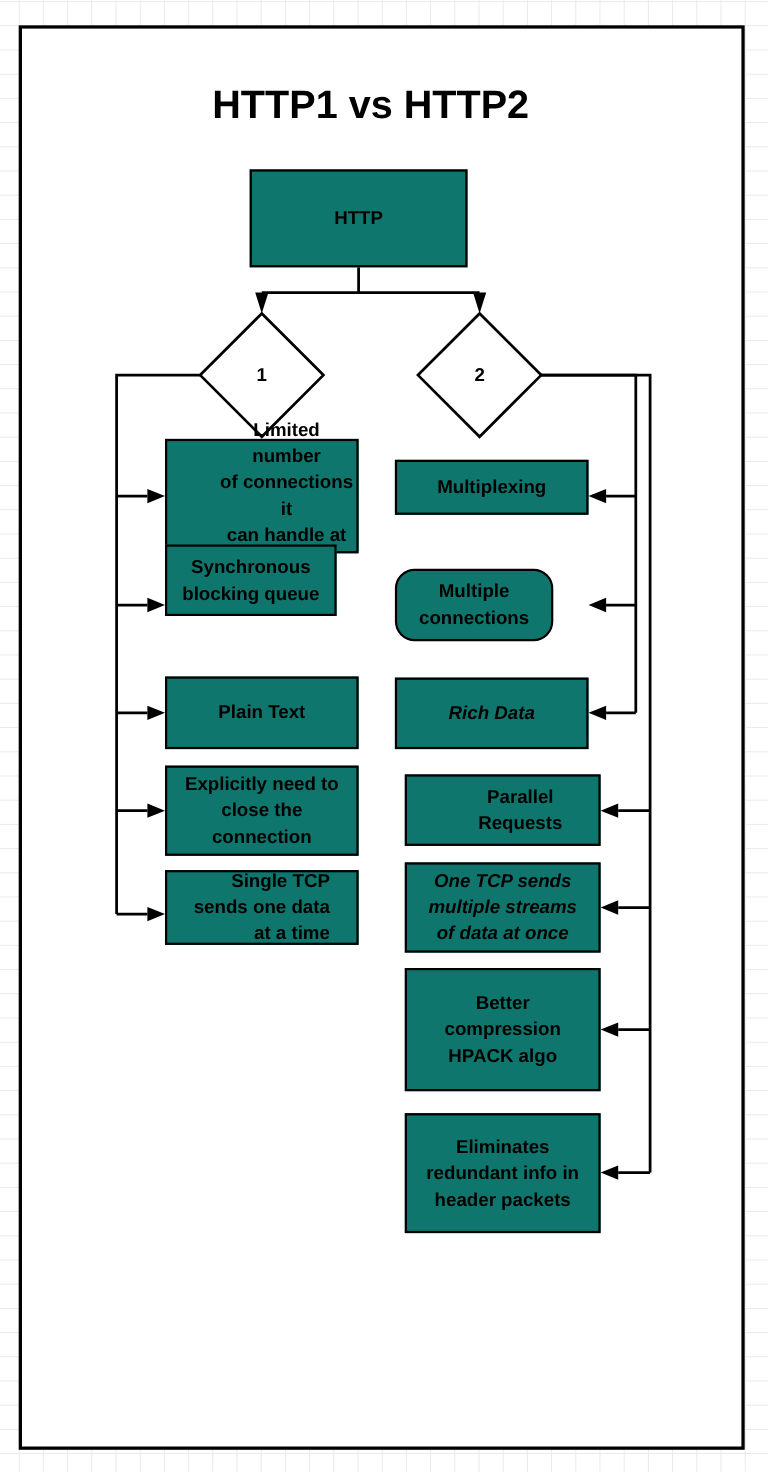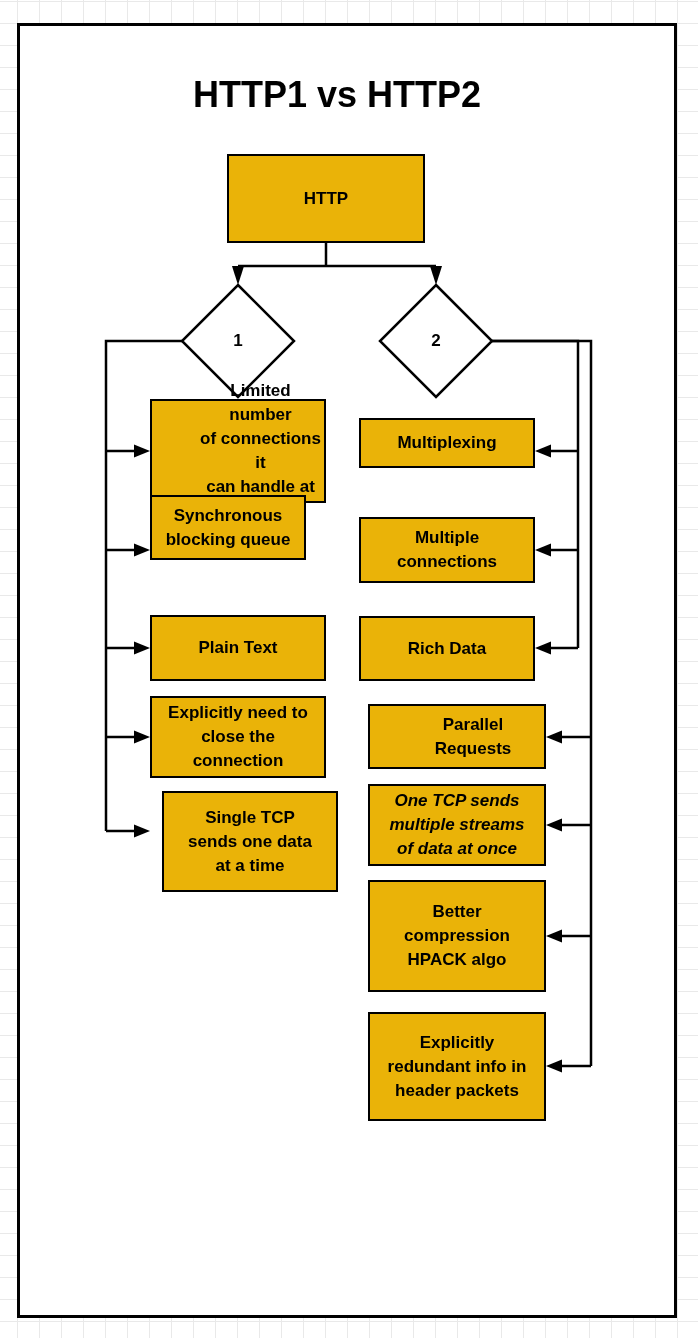--- a/index.html
+++ b/index.html
@@ -24,7 +24,7 @@
   }
   .node {
     position: absolute; box-sizing: border-box;
-    background: #eab308; border: 2.5px solid #000;
+    background: #0f766e; border: 2.5px solid #000;
     display: flex; align-items: center; justify-content: center;
     text-align: center; font-weight: bold; font-size: 17px; line-height: 24px;
     color: #000; white-space: pre-line; padding: 0 2px;

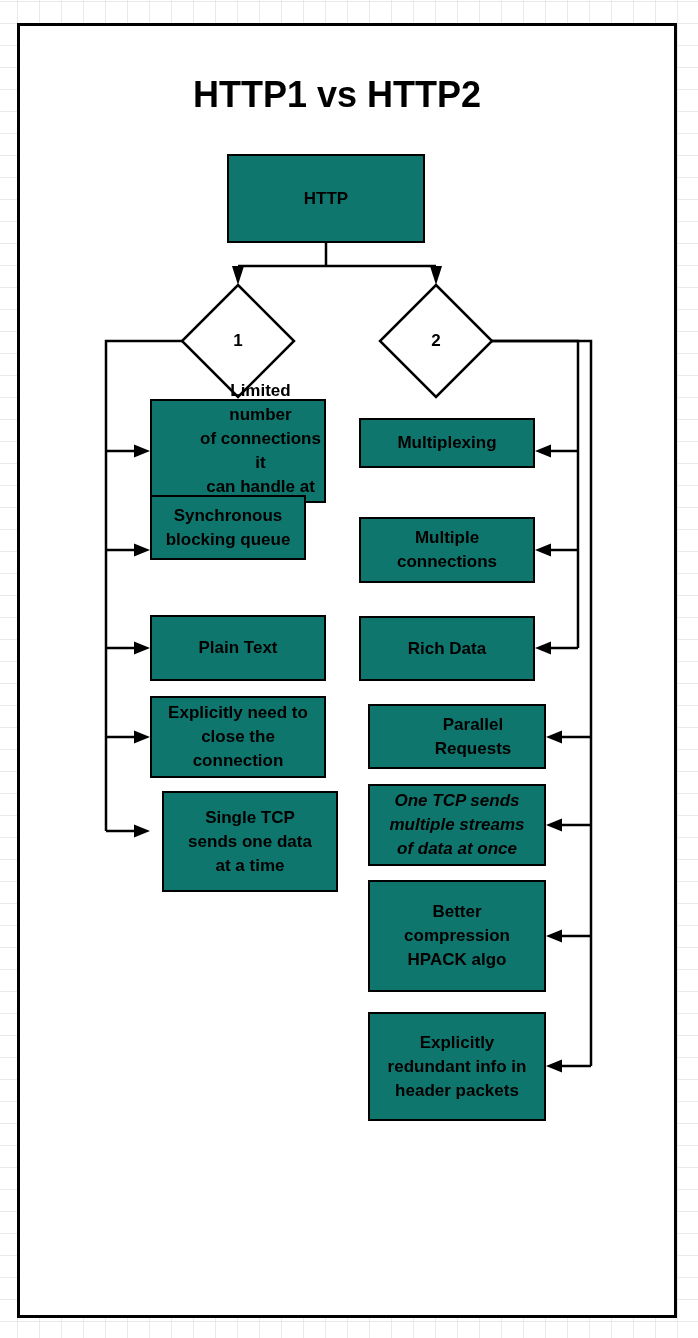--- a/index.html
+++ b/index.html
@@ -92,7 +92,7 @@
 at a time</div>
 
 <div class="node" style="left:359px; top:418px; width:176px; height:50px;">Multiplexing</div>
-<div class="node" style="left:359px; top:517px; width:176px; height:66px;">Multiple
+<div class="node" style="left:359px; top:517px; width:144px; height:66px;border-radius:18px;">Multiple
 connections</div>
 <div class="node" style="left:359px; top:616px; width:176px; height:65px;">Rich Data</div>
 <div class="node" style="left:368px; top:704px; width:178px; height:65px;padding-left:34px;">Parallel Requests</div>

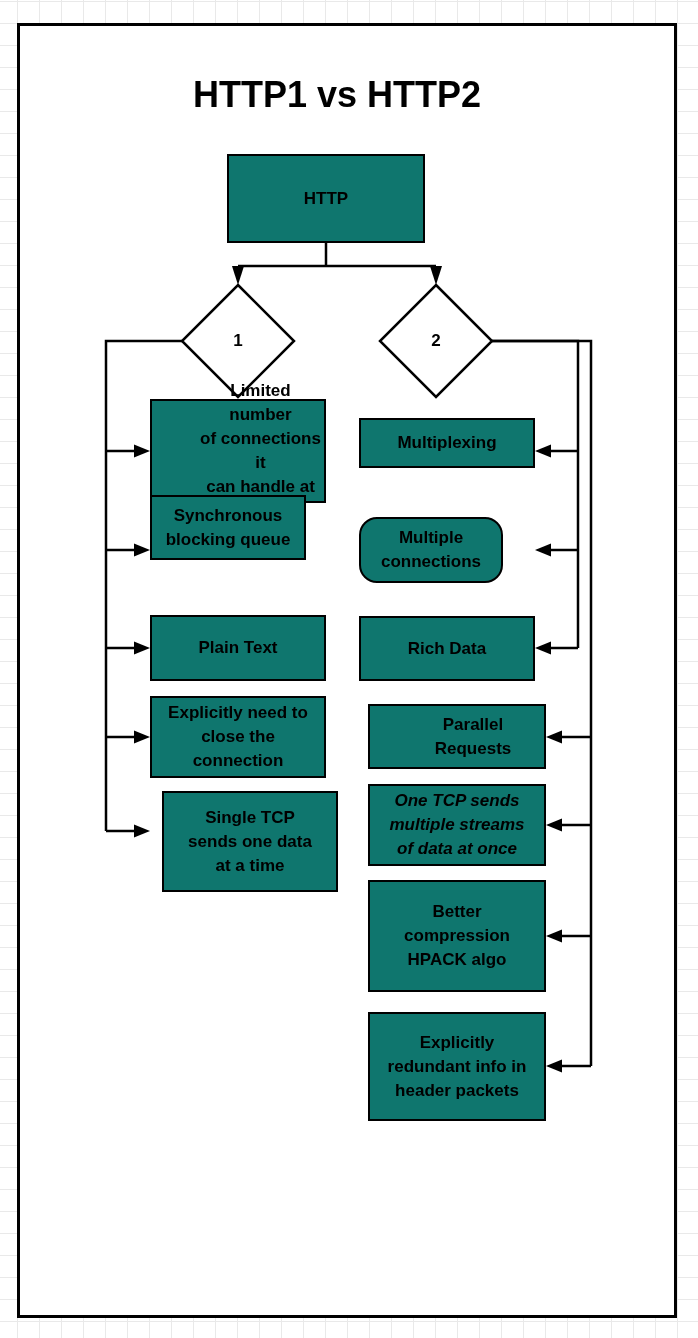--- a/index.html
+++ b/index.html
@@ -94,7 +94,7 @@
 <div class="node" style="left:359px; top:418px; width:176px; height:50px;">Multiplexing</div>
 <div class="node" style="left:359px; top:517px; width:144px; height:66px;border-radius:18px;">Multiple
 connections</div>
-<div class="node" style="left:359px; top:616px; width:176px; height:65px;">Rich Data</div>
+<div class="node" style="left:359px; top:616px; width:176px; height:65px;font-style:italic;">Rich Data</div>
 <div class="node" style="left:368px; top:704px; width:178px; height:65px;padding-left:34px;">Parallel Requests</div>
 <div class="node" style="left:368px; top:784px; width:178px; height:82px;font-style:italic;">One TCP sends
 multiple streams

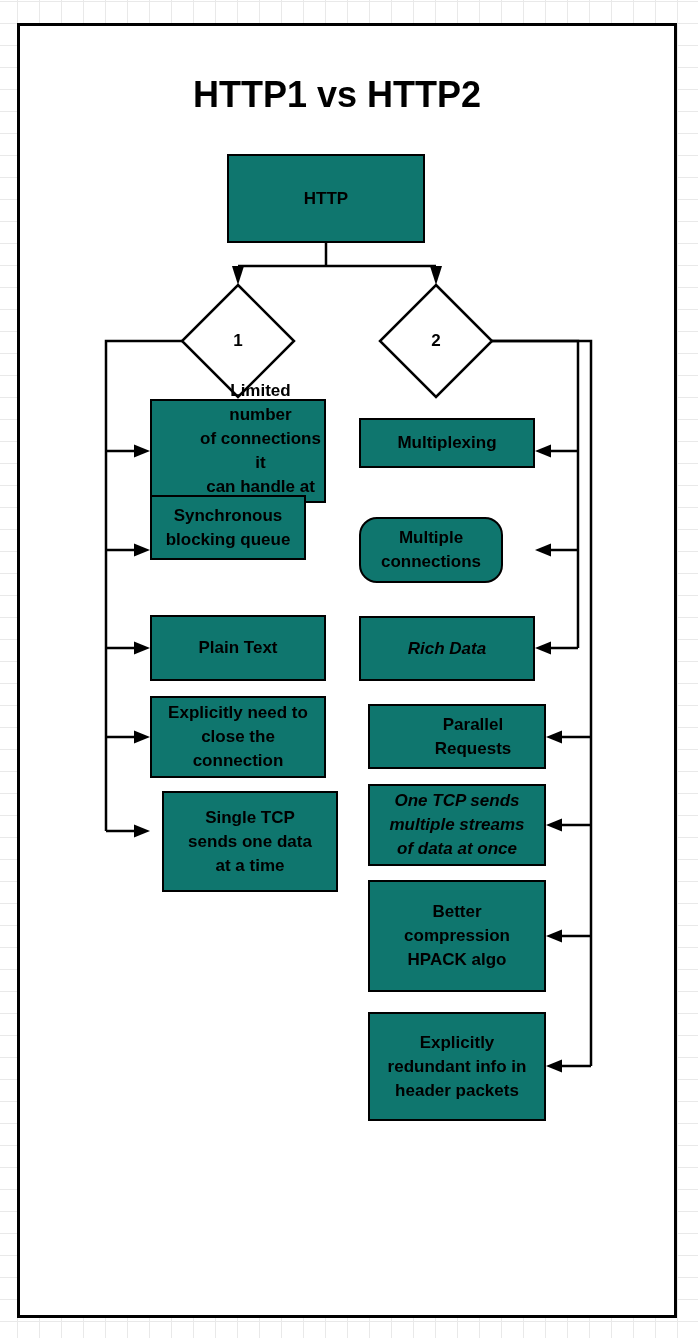--- a/index.html
+++ b/index.html
@@ -87,7 +87,7 @@
 <div class="node" style="left:150px; top:696px; width:176px; height:82px;">Explicitly need to
 close the
 connection</div>
-<div class="node" style="left:162px; top:791px; width:176px; height:101px;">Single TCP
+<div class="node" style="left:150px; top:791px; width:176px; height:68px;text-align:right;">Single TCP
 sends one data
 at a time</div>
 

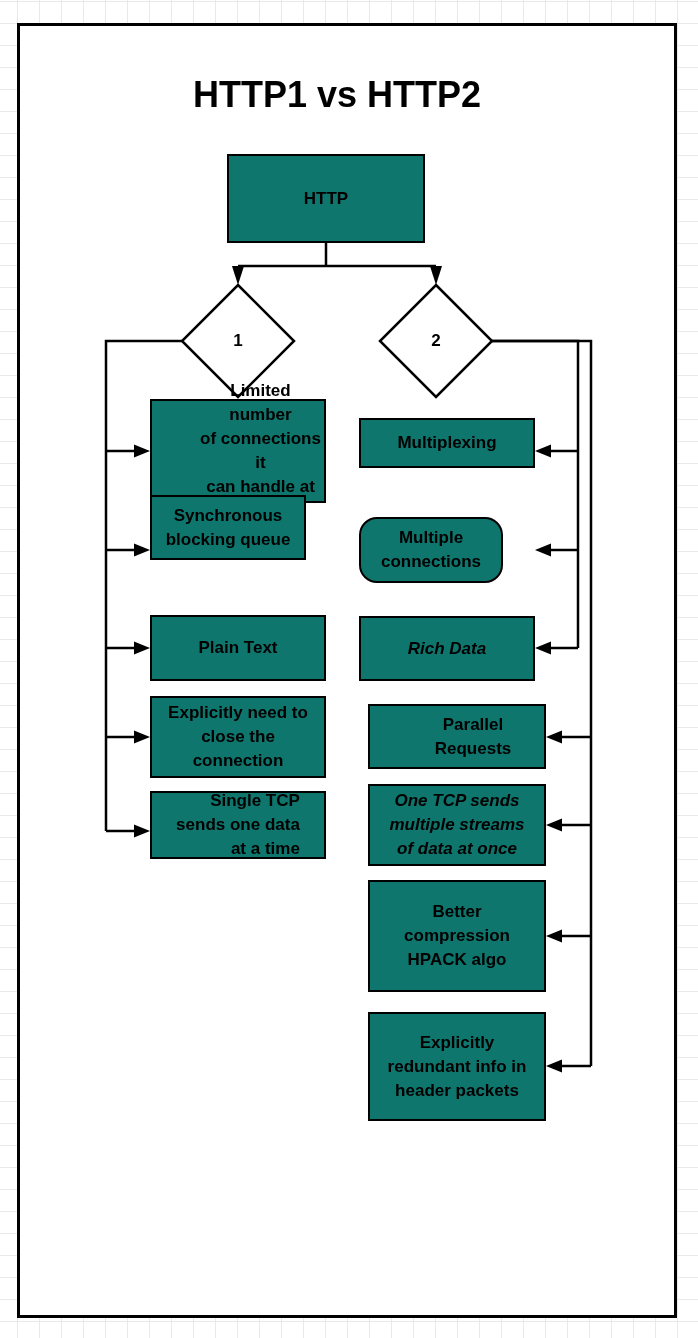--- a/index.html
+++ b/index.html
@@ -102,7 +102,7 @@
 <div class="node" style="left:368px; top:880px; width:178px; height:112px;">Better
 compression
 HPACK algo</div>
-<div class="node" style="left:368px; top:1012px; width:178px; height:109px;">Explicitly
+<div class="node" style="left:368px; top:1012px; width:178px; height:109px;">Eliminates
 redundant info in
 header packets</div>
 

